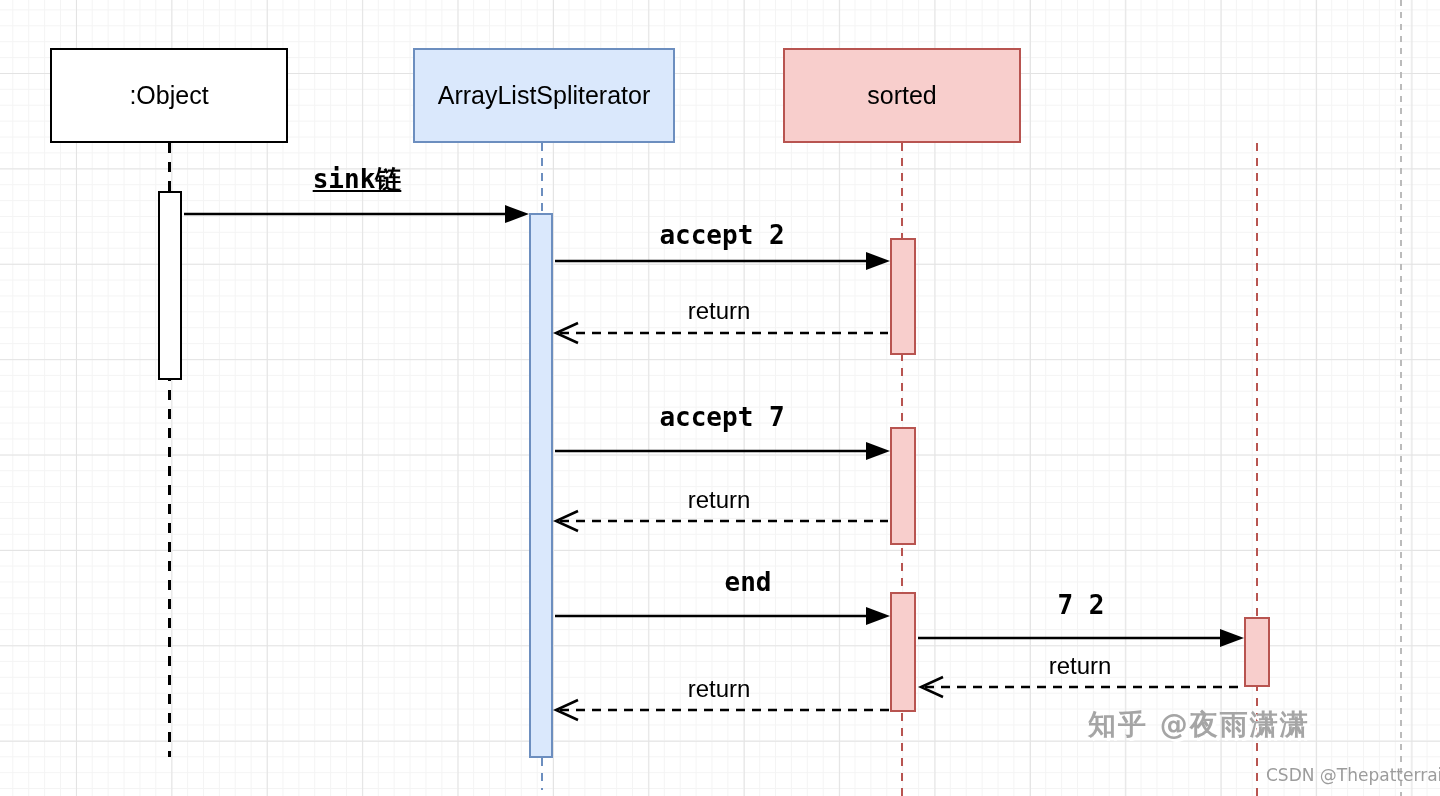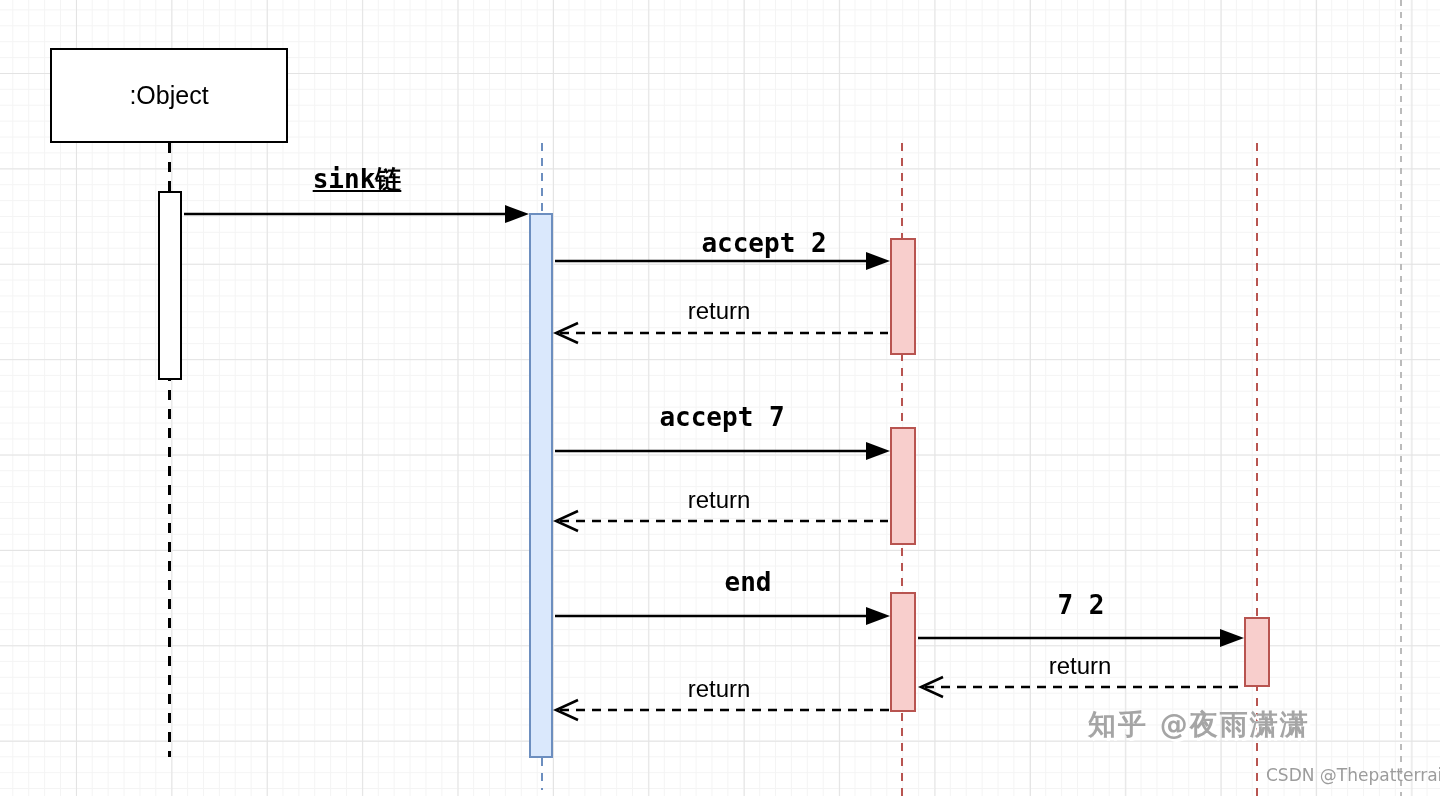--- a/index.html
+++ b/index.html
@@ -76,6 +76,9 @@
   <div class="hbox white" style="left:50px; width:238px;">
     <span>:Object</span>
   </div>
+  <div class="hbox blue" style="left:413px; width:262px;">
+    <span>ArrayListSpliterator</span>
+  </div>
 
   <div class="activation act-white" style="left:158px; top:191px; width:24px; height:189px;"></div>
   <div class="activation act-blue" style="left:529px; top:213px; width:24px; height:545px;"></div>

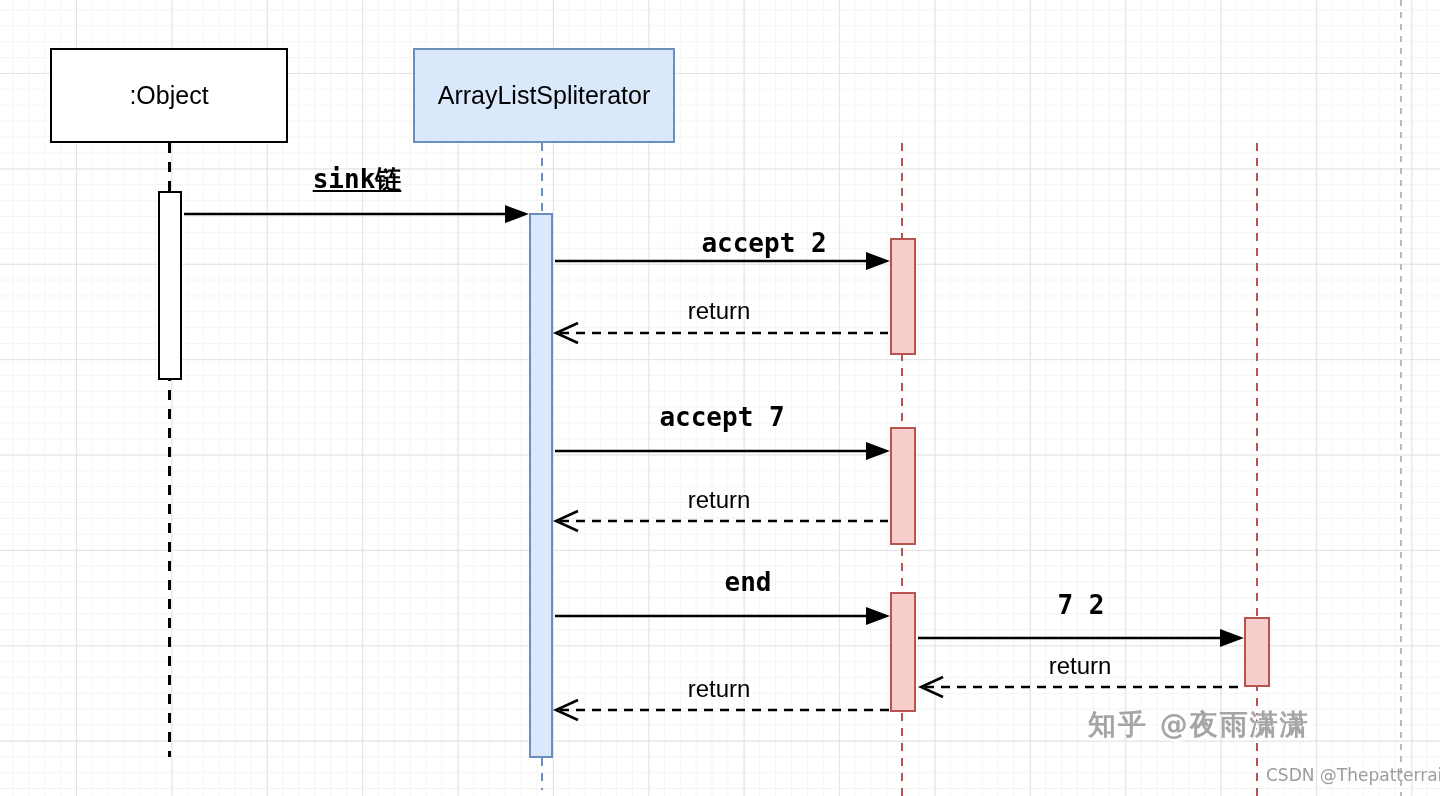--- a/index.html
+++ b/index.html
@@ -79,6 +79,9 @@
   <div class="hbox blue" style="left:413px; width:262px;">
     <span>ArrayListSpliterator</span>
   </div>
+  <div class="hbox red" style="left:783px; width:238px;">
+    <span>sorted</span>
+  </div>
 
   <div class="activation act-white" style="left:158px; top:191px; width:24px; height:189px;"></div>
   <div class="activation act-blue" style="left:529px; top:213px; width:24px; height:545px;"></div>

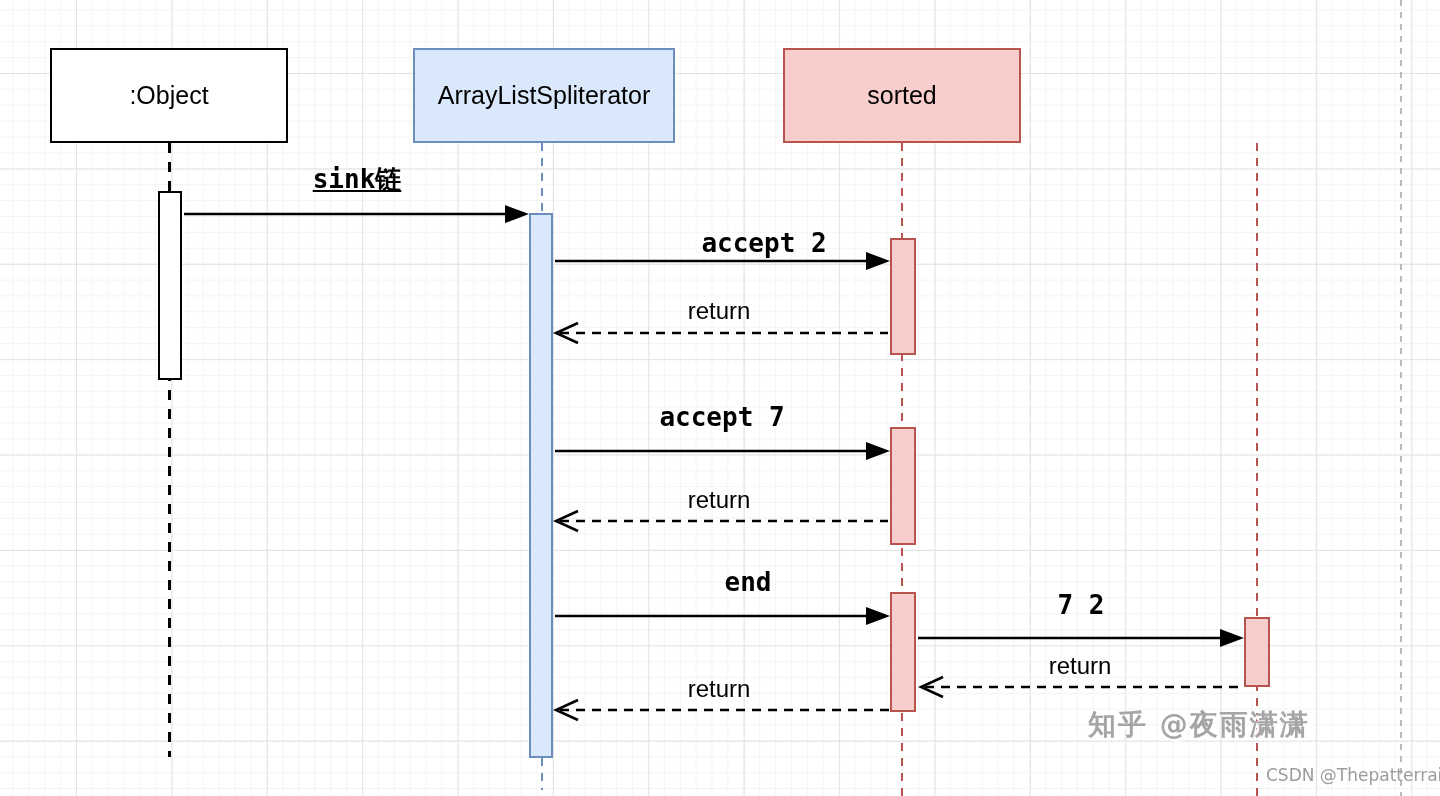--- a/index.html
+++ b/index.html
@@ -139,7 +139,7 @@
   </svg>
 
   <div class="mlabel mono" style="left:357px; top:164px;text-decoration:underline;">sink链</div>
-  <div class="mlabel mono" style="left:722px; top:228px;margin-left:42px;">accept 2</div>
+  <div class="mlabel mono" style="left:722px; top:220px;">accept 2</div>
   <div class="mlabel sans" style="left:719px; top:297px;">return</div>
   <div class="mlabel mono" style="left:722px; top:402px;">accept 7</div>
   <div class="mlabel sans" style="left:719px; top:486px;">return</div>

